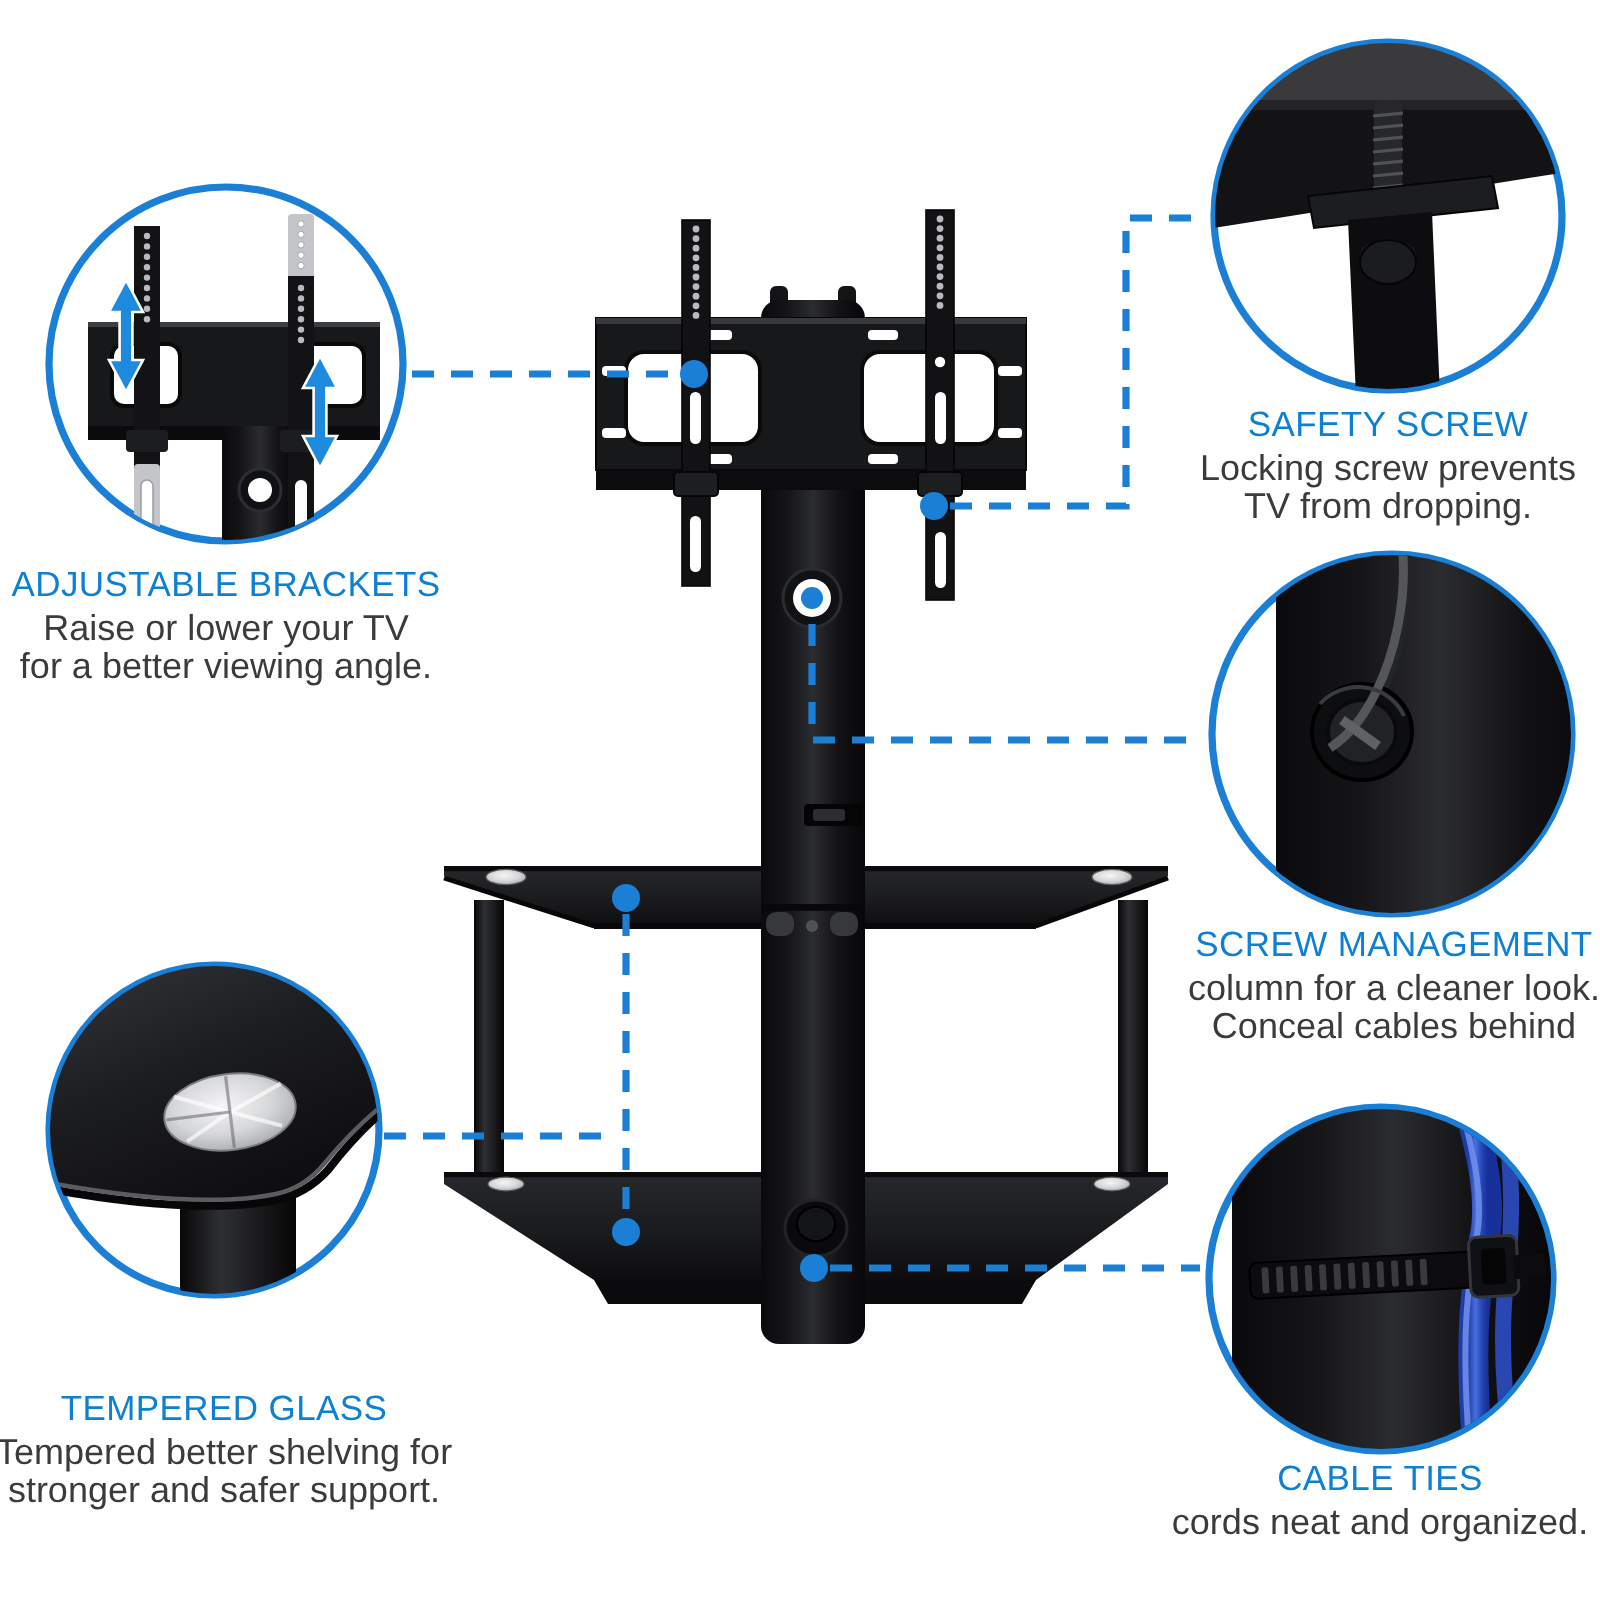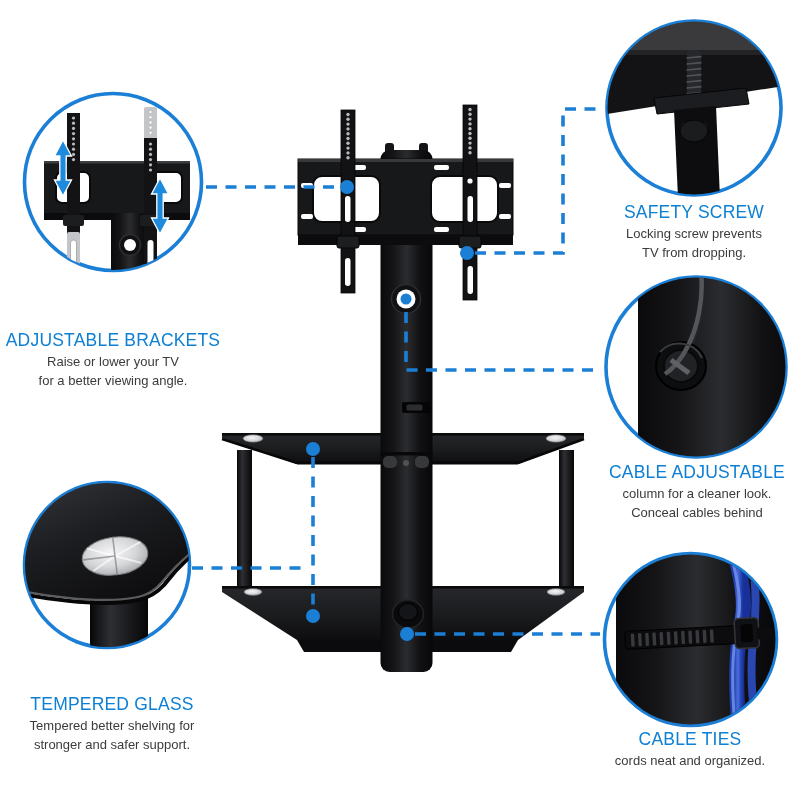--- a/index.html
+++ b/index.html
@@ -17,7 +17,7 @@
   .accent-fill{fill:var(--accent);}
   .feature-text{position:absolute;transform:translateX(-50%);text-align:center;white-space:nowrap;}
   .feature-title{font-weight:normal;font-size:17.5px;color:var(--title-blue);letter-spacing:.2px;}
-  .feature-desc{font-size:13px;color:var(--body-text);line-height:18.8px;margin-top:2px;}
+  .feature-desc{font-size:18px;color:var(--body-text);line-height:18.8px;margin-top:2px;}
 </style>
 </head>
 <body>

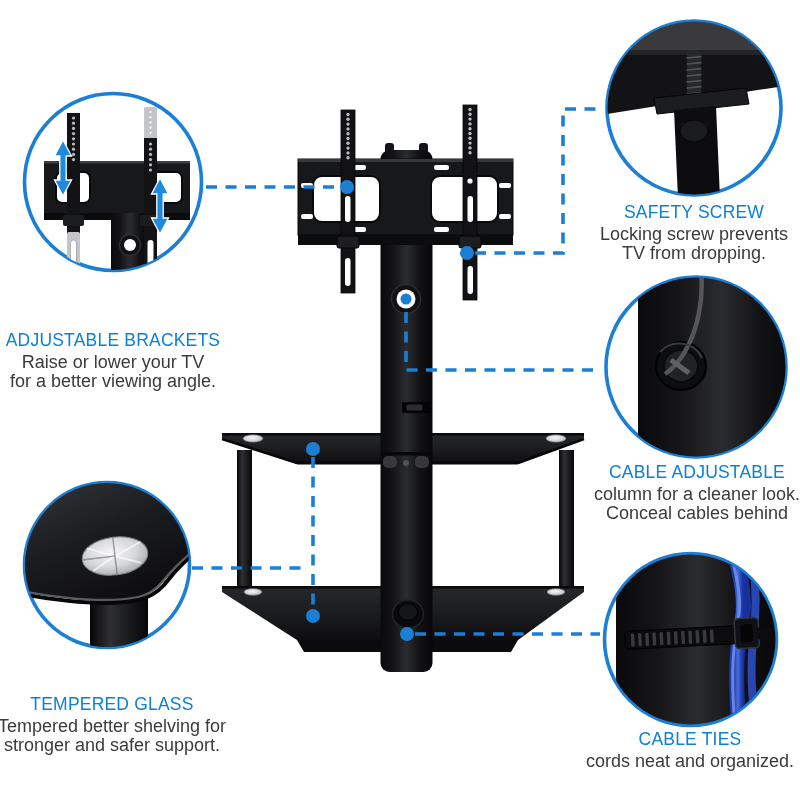--- a/index.html
+++ b/index.html
@@ -340,7 +340,7 @@
     </g>
   </svg>
 
-  <div class="feature-text" style="left:113px; top:282px;margin-top:48px;">
+  <div class="feature-text" style="left:113px; top:282px;">
     <div class="feature-title">ADJUSTABLE BRACKETS</div>
     <div class="feature-desc">
       <div>Raise or lower your TV</div>

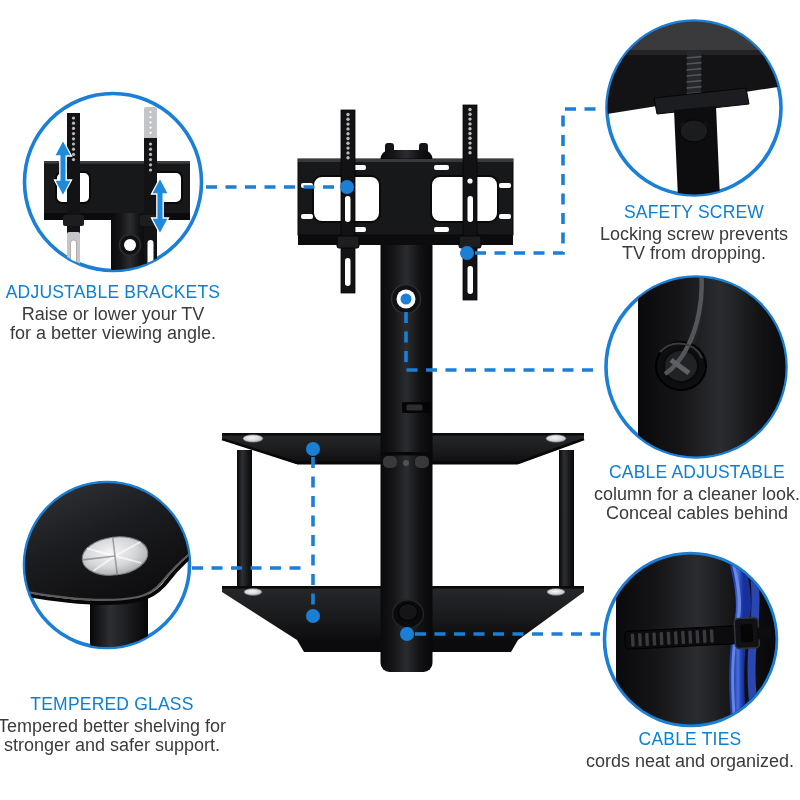--- a/index.html
+++ b/index.html
@@ -357,7 +357,7 @@
   </div>
 
   <div class="feature-text" style="left:697px; top:462px;">
-    <div class="feature-title">CABLE ADJUSTABLE</div>
+    <div class="feature-title">SCREW MANAGEMENT</div>
     <div class="feature-desc">
       <div>column for a cleaner look.</div>
       <div>Conceal cables behind</div>

